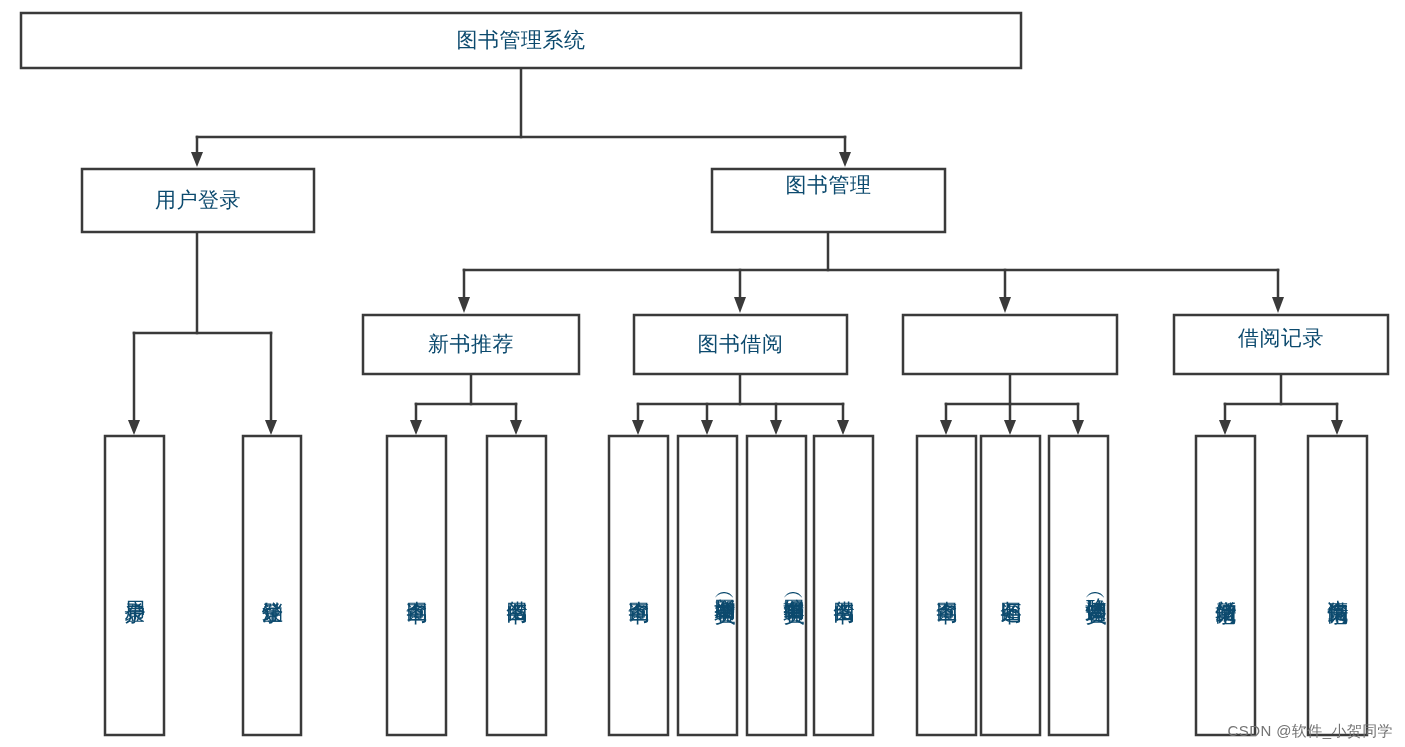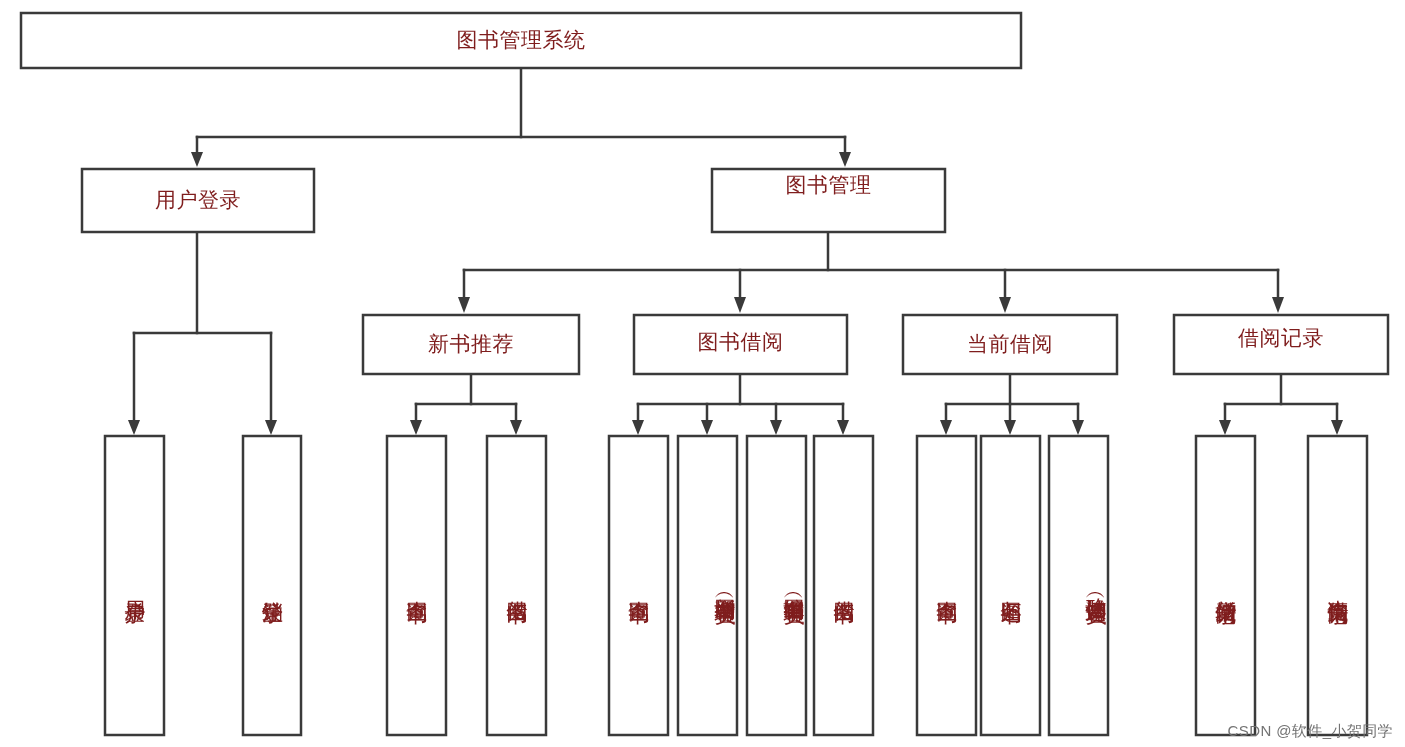--- a/index.html
+++ b/index.html
@@ -44,7 +44,7 @@
     display: flex;
     align-items: center;
     justify-content: center;
-    color: #7f1d1d;
+    color: #0c4a6e;
     font-family: "Liberation Sans", "DejaVu Sans", sans-serif;
     text-align: center;
     line-height: 1.18;

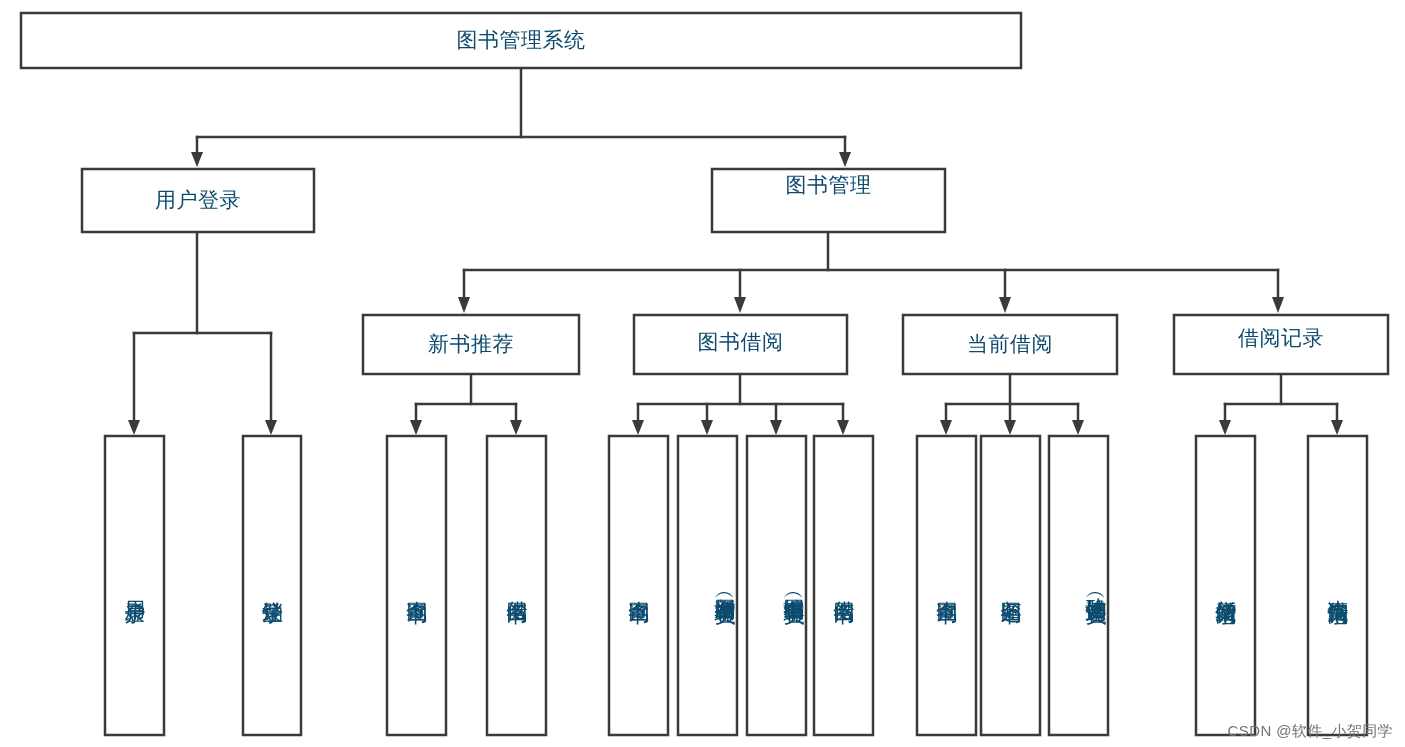--- a/index.html
+++ b/index.html
@@ -196,7 +196,7 @@
   <div class="node-label horiz" style="left:712px; top:154px; width:233px; height:63px;">图书管理</div>
 
   <div class="node-label horiz" style="left:363px; top:315px; width:216px; height:59px;border-radius:17px;">新书推荐</div>
-  <div class="node-label horiz" style="left:634px; top:315px; width:213px; height:59px;font-family:Liberation Mono, monospace;">图书借阅</div>
+  <div class="node-label horiz" style="left:634px; top:315px; width:213px; height:59px;">图书借阅</div>
   <div class="node-label horiz" style="left:903px; top:315px; width:214px; height:59px;">当前借阅</div>
   <div class="node-label horiz" style="left:1174px; top:300px; width:214px; height:77px;">借阅记录</div>
 

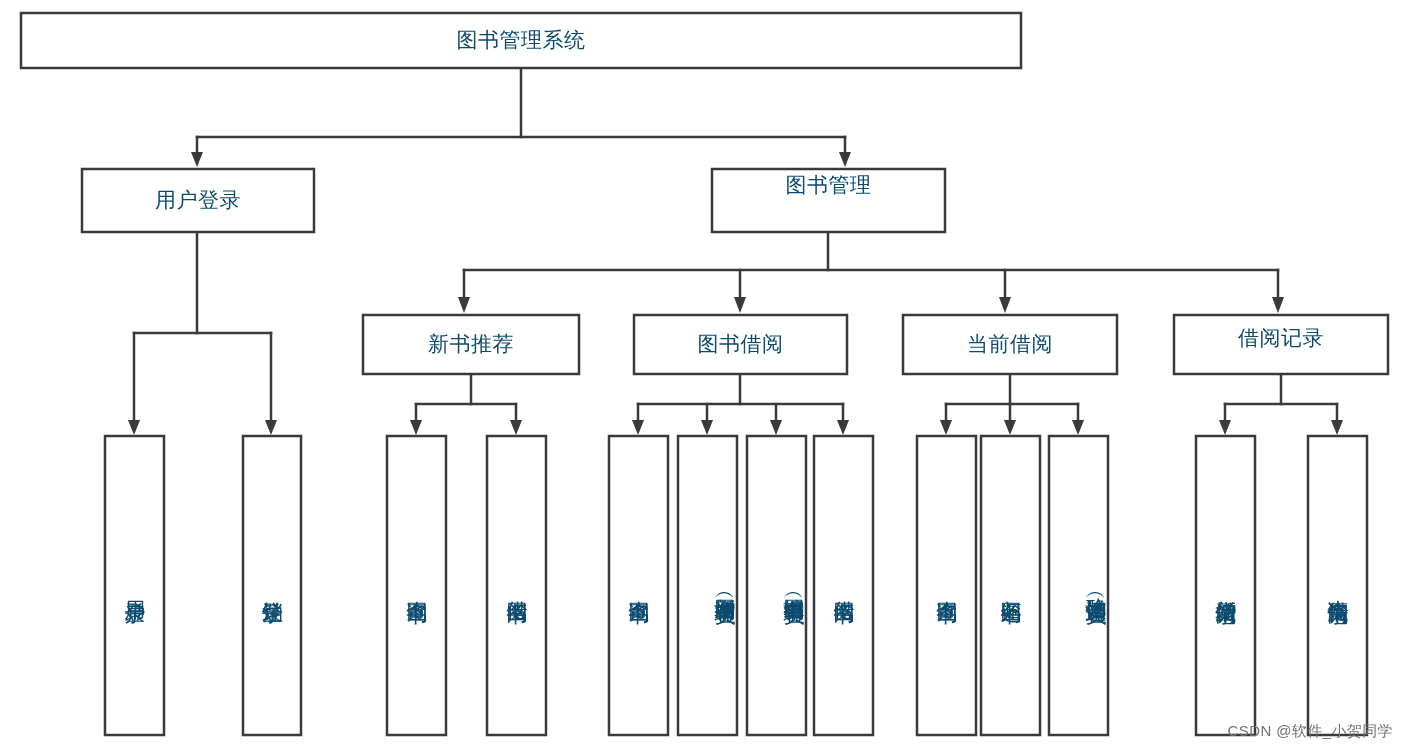--- a/index.html
+++ b/index.html
@@ -197,7 +197,6 @@
 
   <div class="node-label horiz" style="left:363px; top:315px; width:216px; height:59px;border-radius:17px;">新书推荐</div>
   <div class="node-label horiz" style="left:634px; top:315px; width:213px; height:59px;">图书借阅</div>
-  <div class="node-label horiz" style="left:903px; top:315px; width:214px; height:59px;">当前借阅</div>
   <div class="node-label horiz" style="left:1174px; top:300px; width:214px; height:77px;">借阅记录</div>
 
   <div class="node-label vert" style="left:105px; top:436px; width:59px; height:299px;">用户登录</div>

